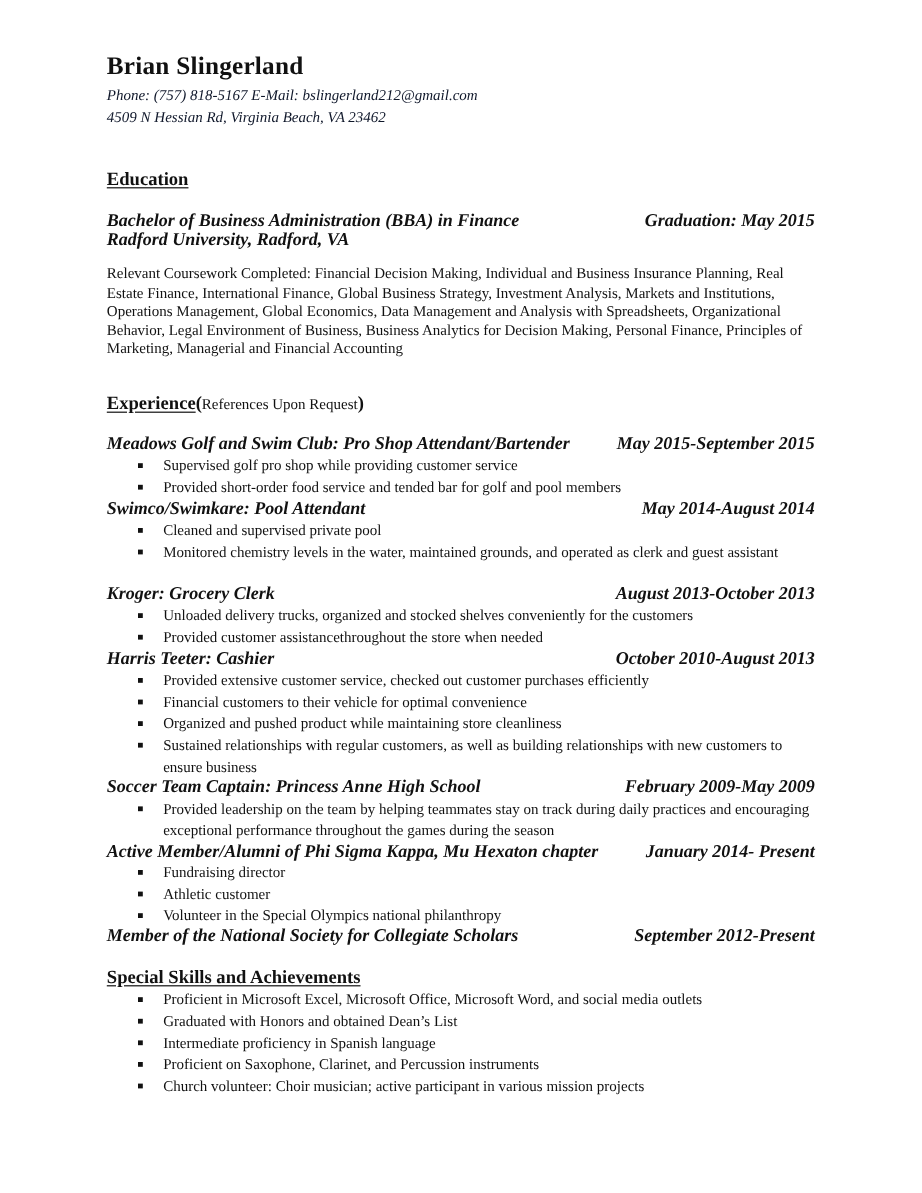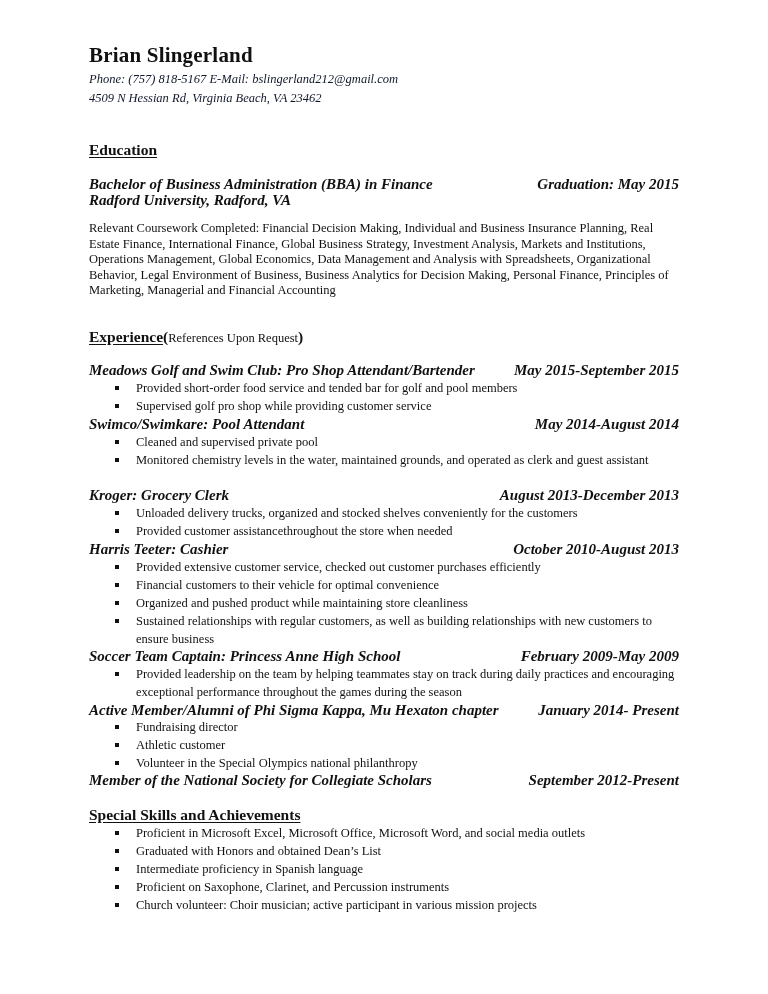--- a/index.html
+++ b/index.html
@@ -46,8 +46,8 @@
     <span class="right">May 2015-September 2015</span>
   </div>
   <ul class="bullets" style="top:379px;">
+    <li><span class="sq"></span><span>Supervised golf pro shop while providing customer service</span></li>
     <li><span class="sq"></span><span>Provided short-order food service and tended bar for golf and pool members</span></li>
-    <li><span class="sq"></span><span>Supervised golf pro shop while providing customer service</span></li>
   </ul>
 
   <div class="row" style="top:416px;">

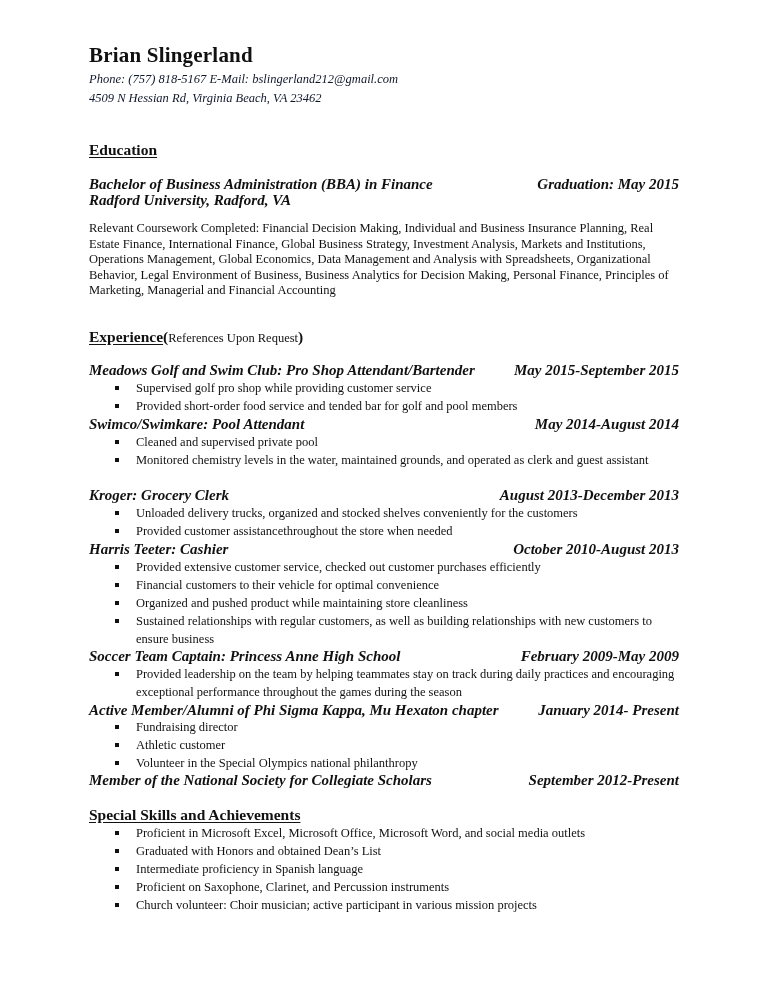--- a/index.html
+++ b/index.html
@@ -61,7 +61,7 @@
 
   <div class="row" style="top:487px;">
     <span>Kroger: Grocery Clerk</span>
-    <span class="right">August 2013-December 2013</span>
+    <span class="right">August 2013-October 2013</span>
   </div>
   <ul class="bullets" style="top:504px;">
     <li><span class="sq"></span><span>Unloaded delivery trucks, organized and stocked shelves conveniently for the customers</span></li>

